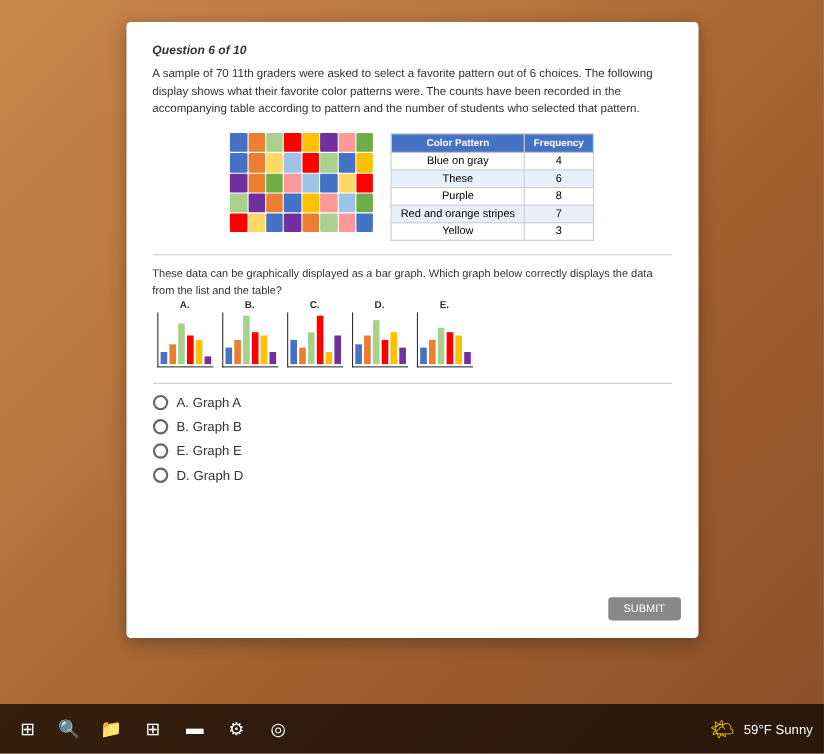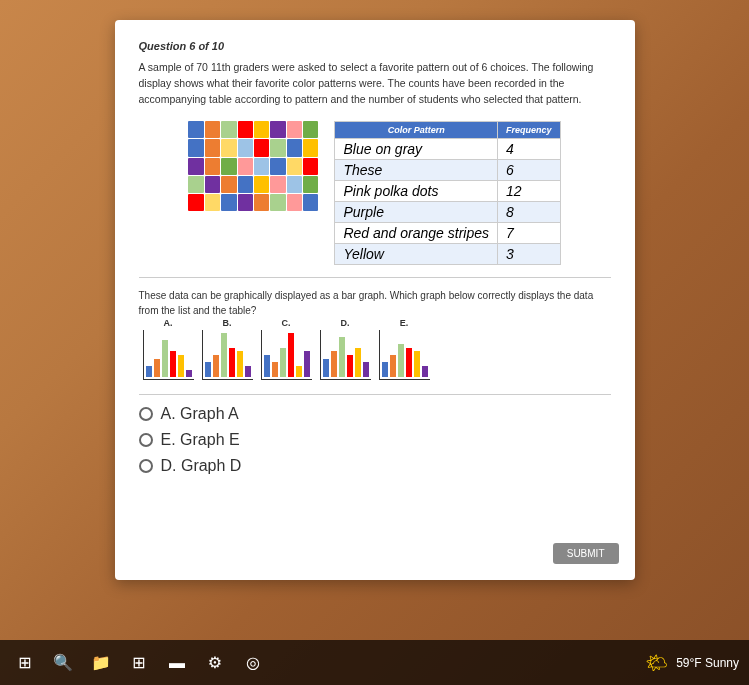--- a/index.html
+++ b/index.html
@@ -126,7 +126,6 @@
       border-collapse: collapse;
       font-size: 9px;
       flex-shrink: 0;
-      font-style: italic;
     }
 
     .freq-table th {

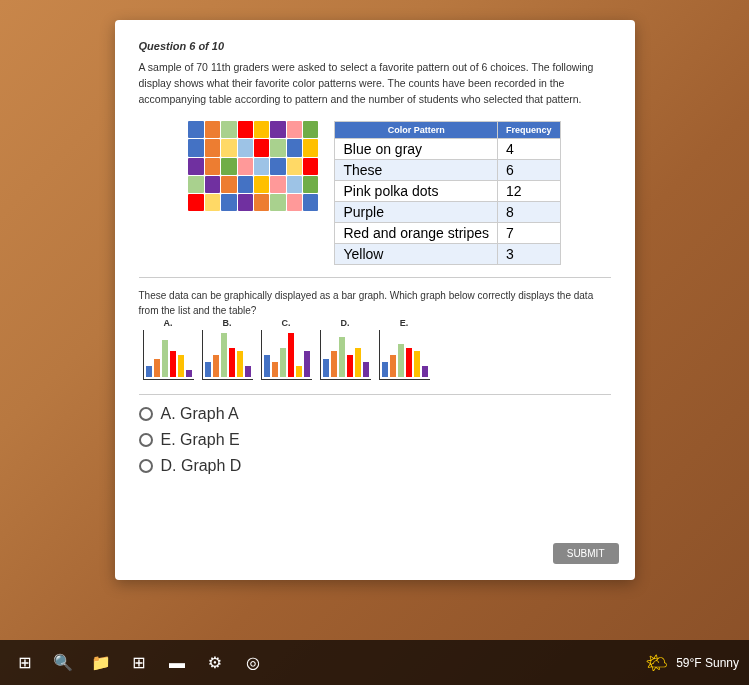--- a/index.html
+++ b/index.html
@@ -140,8 +140,8 @@
     .freq-table td {
       padding: 2px 8px;
       border: 1px solid #ccc;
-      text-align: left;
-      font-size: 14px;
+      text-align: center;
+      font-size: 10px;
     }
 
     .freq-table tr:nth-child(even) td {

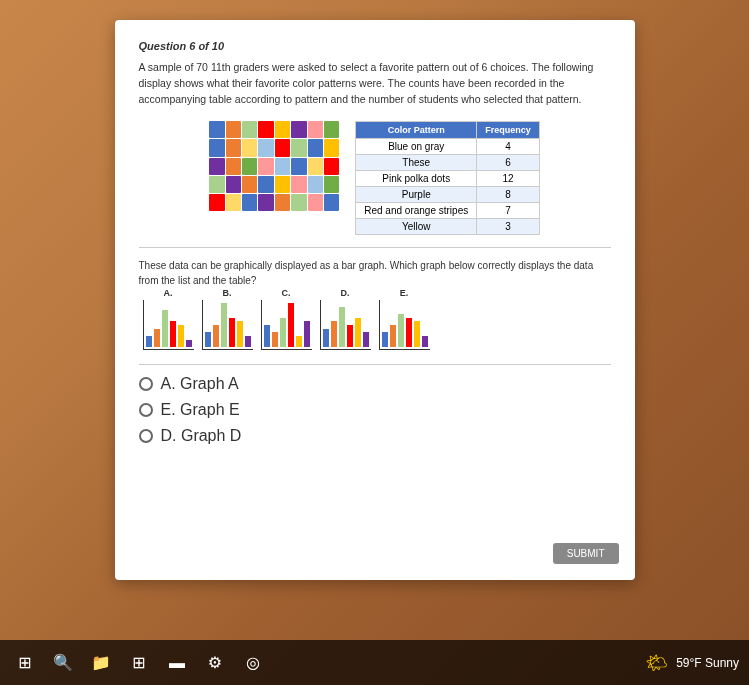--- a/index.html
+++ b/index.html
@@ -318,10 +318,6 @@
               <td>6</td>
             </tr>
             <tr>
-              <td>Pink polka dots</td>
-              <td>12</td>
-            </tr>
-            <tr>
               <td>Purple</td>
               <td>8</td>
             </tr>

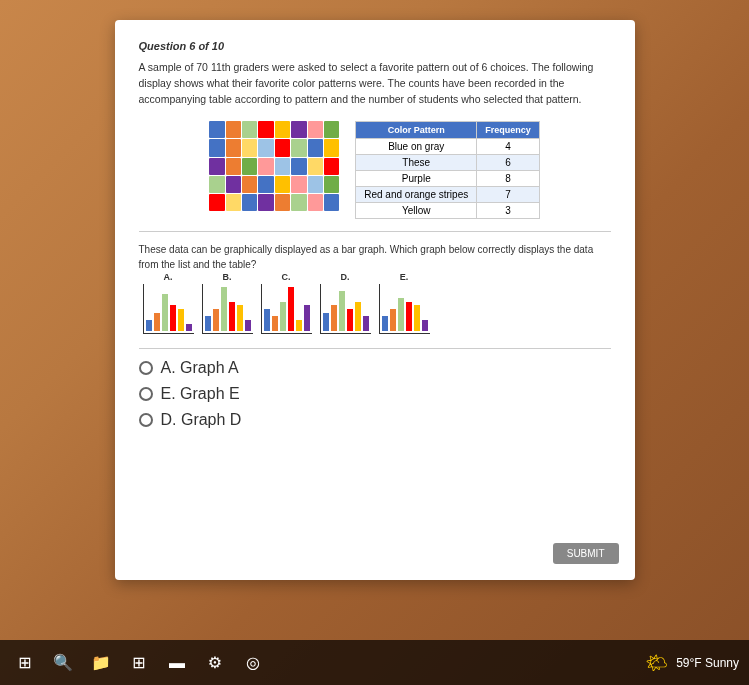--- a/index.html
+++ b/index.html
@@ -222,7 +222,7 @@
     }
 
     .answer-label {
-      font-size: 16px;
+      font-size: 12px;
       color: #333;
     }
 

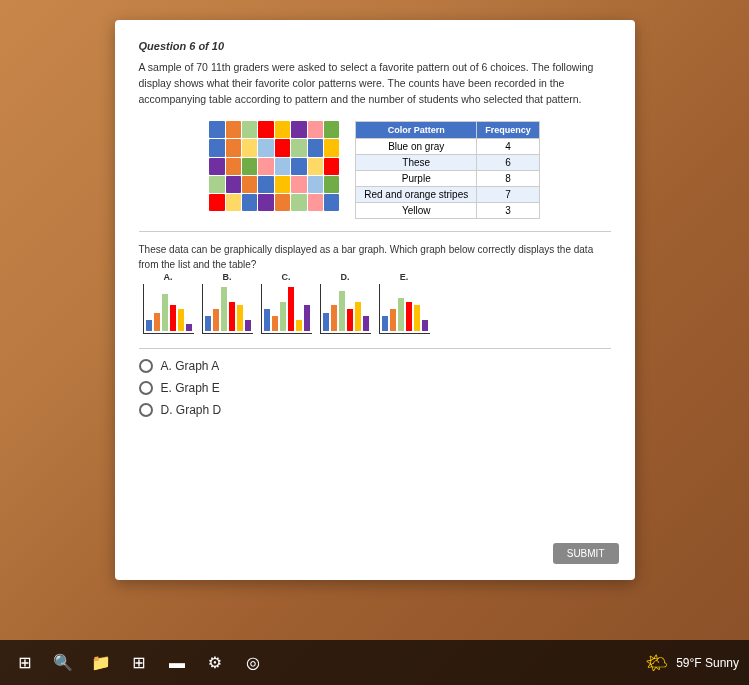--- a/index.html
+++ b/index.html
@@ -404,6 +404,10 @@
         </div>
         <div class="answer-option">
           <div class="radio-circle"></div>
+          <span class="answer-label">B.  Graph B</span>
+        </div>
+        <div class="answer-option">
+          <div class="radio-circle"></div>
           <span class="answer-label">E.  Graph E</span>
         </div>
         <div class="answer-option">

